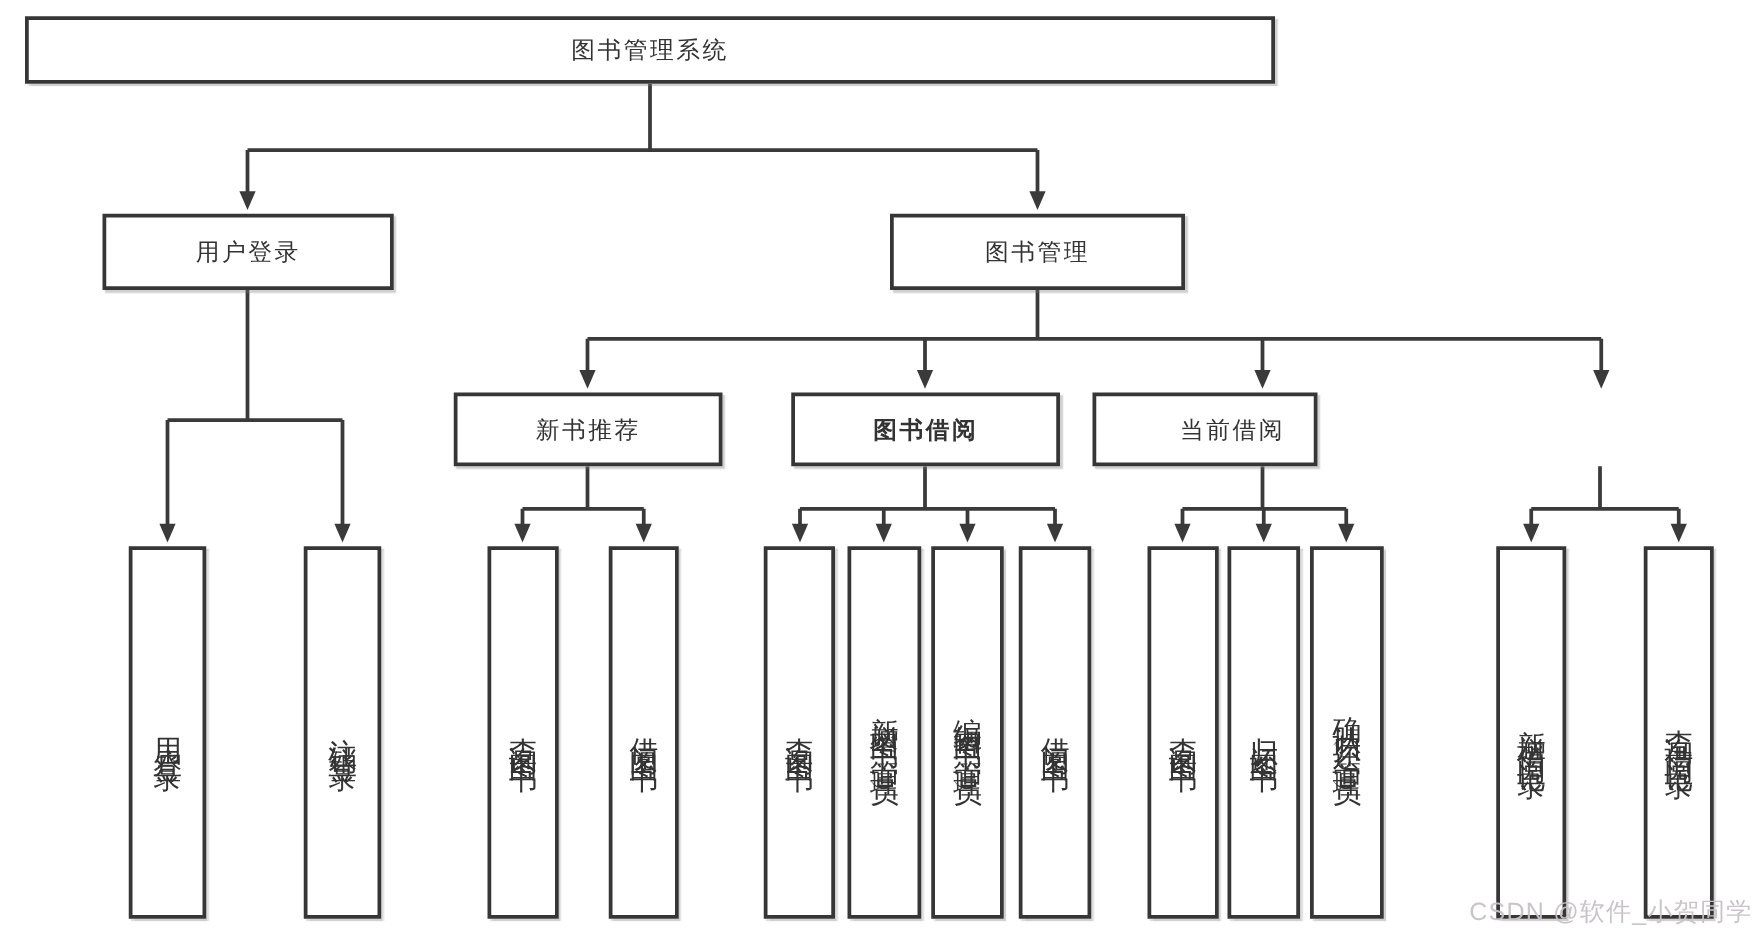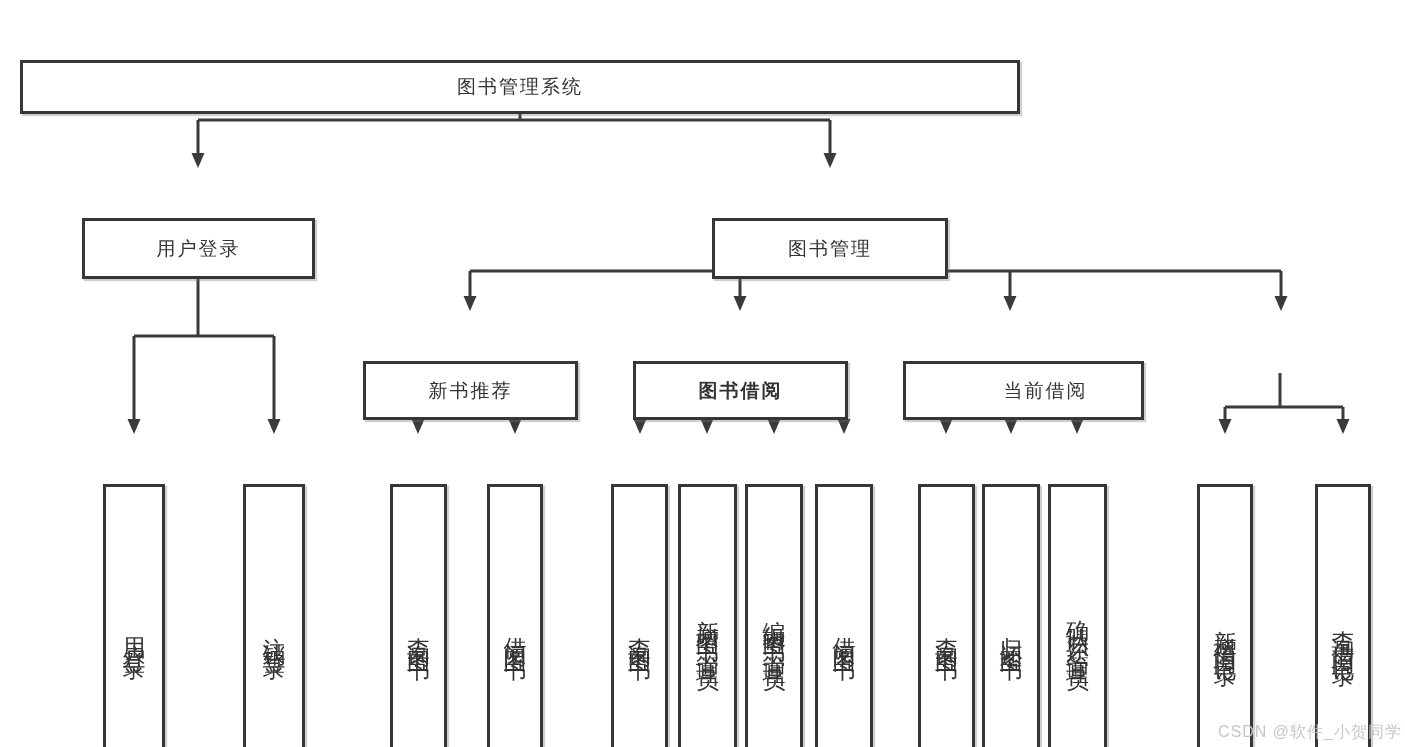--- a/index.html
+++ b/index.html
@@ -35,7 +35,6 @@
     justify-content: center;
     z-index: 2;
     box-shadow: 2px 2px 1px rgba(120,120,120,0.35);
-    margin-top: 47px;
   }
   .box.h {
     font-size: 19px;

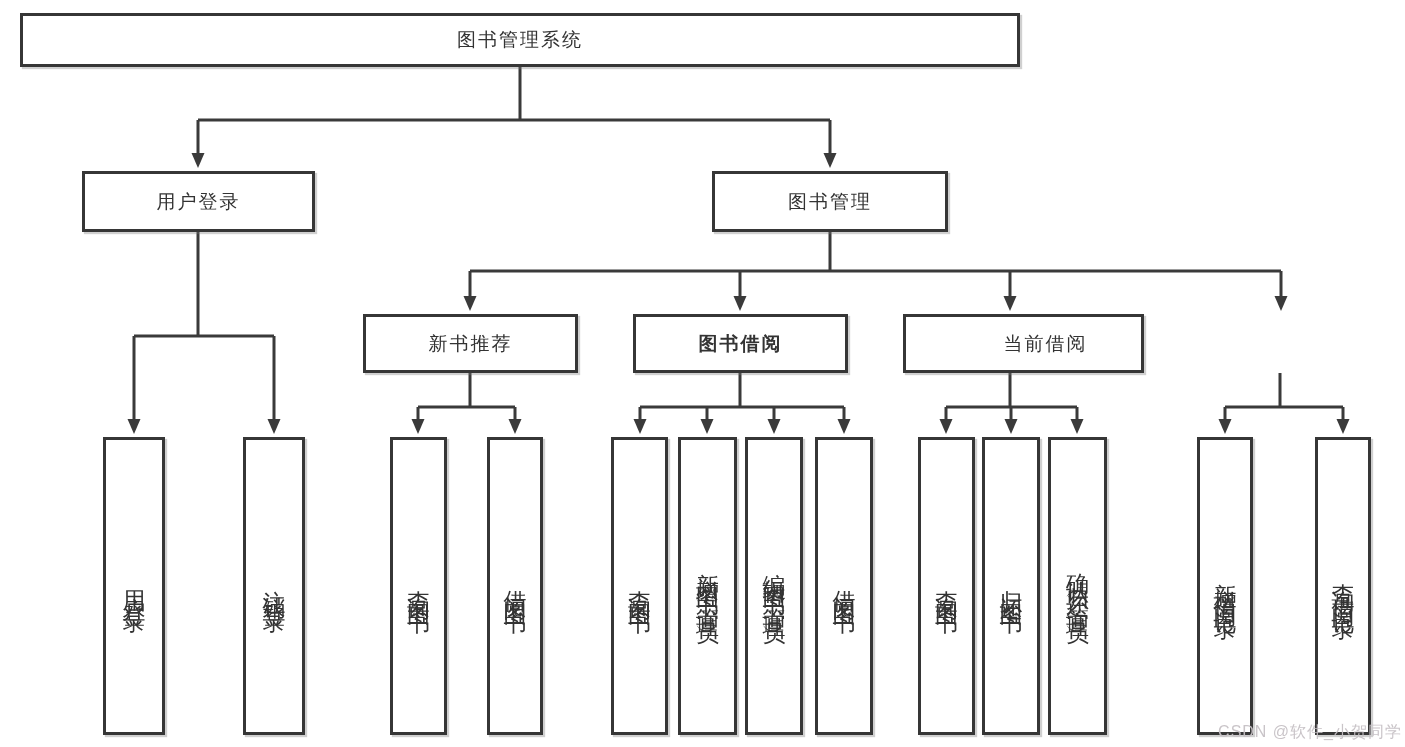--- a/index.html
+++ b/index.html
@@ -104,7 +104,7 @@
 
   <div class="box h" style="left:363px; top:314px; width:215px; height:59px;">新书推荐</div>
   <div class="box h" style="left:633px; top:314px; width:215px; height:59px;font-weight:bold;">图书借阅</div>
-  <div class="box h" style="left:903px; top:314px; width:241px; height:59px;padding-left:44px;">当前借阅</div>
+  <div class="box h" style="left:874px; top:314px; width:180px; height:59px;padding-left:44px;">当前借阅</div>
 
   <div class="box v" style="left:103px; top:437px; width:62px; height:298px;">用户登录</div>
   <div class="box v" style="left:243px; top:437px; width:62px; height:298px;">注销登录</div>

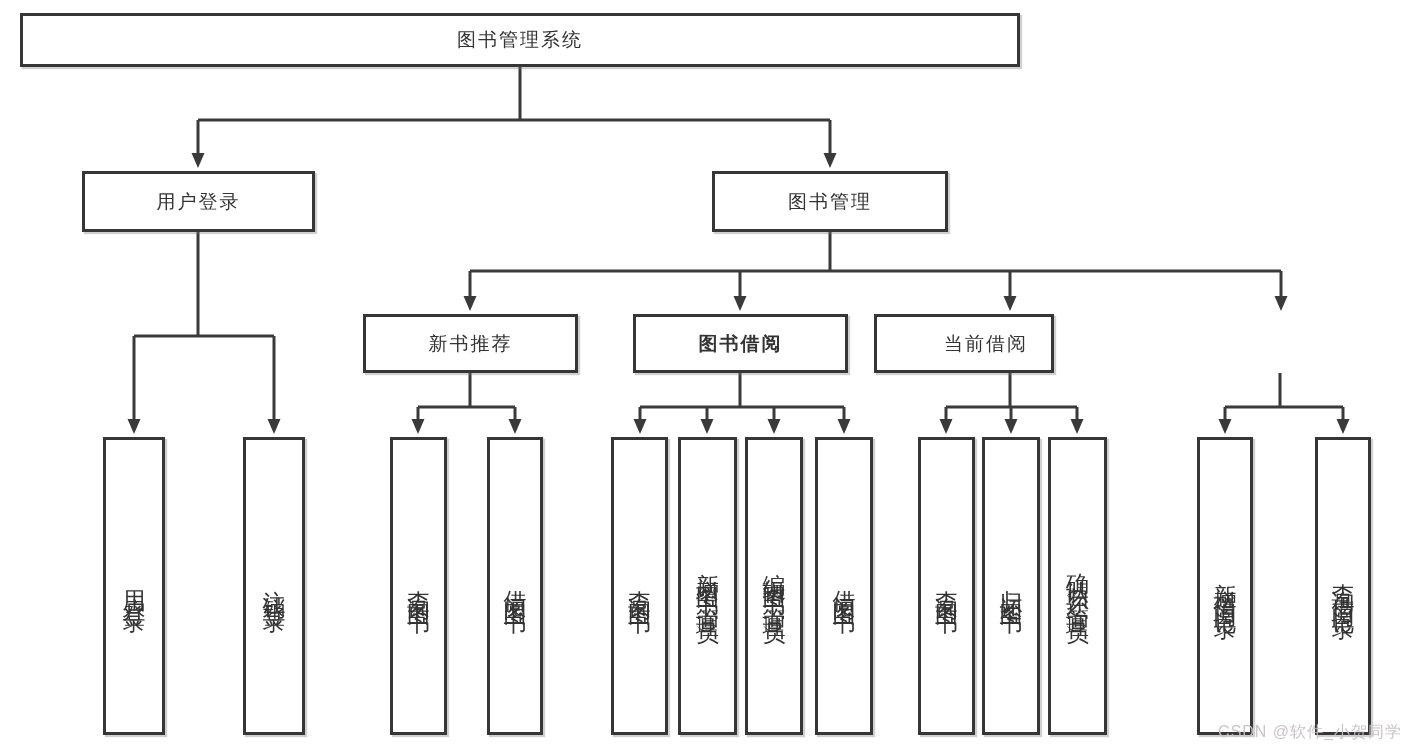--- a/index.html
+++ b/index.html
@@ -52,7 +52,7 @@
     position: absolute;
     right: 3px;
     bottom: 4px;
-    font-size: 16px;
+    font-size: 20px;
     letter-spacing: 1px;
     color: rgba(198,193,197,0.95);
     z-index: 5;

